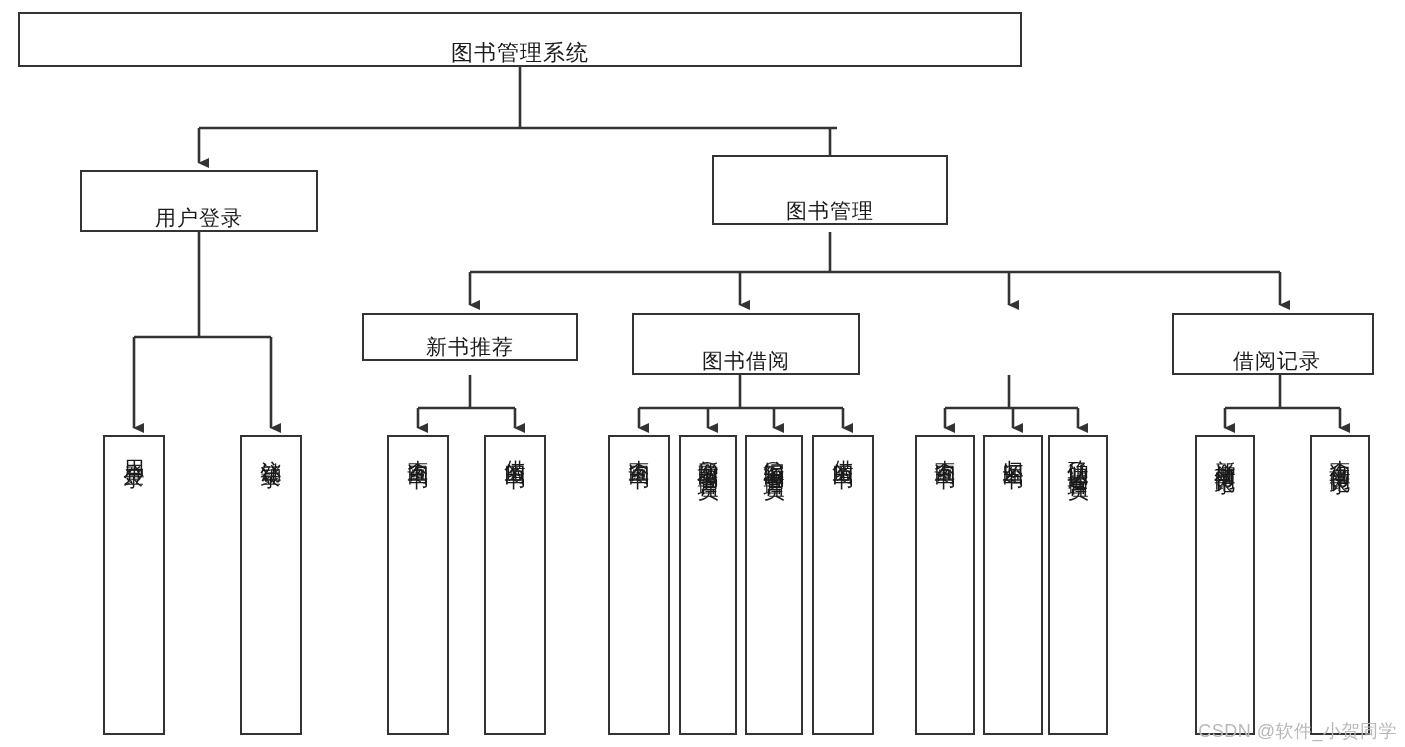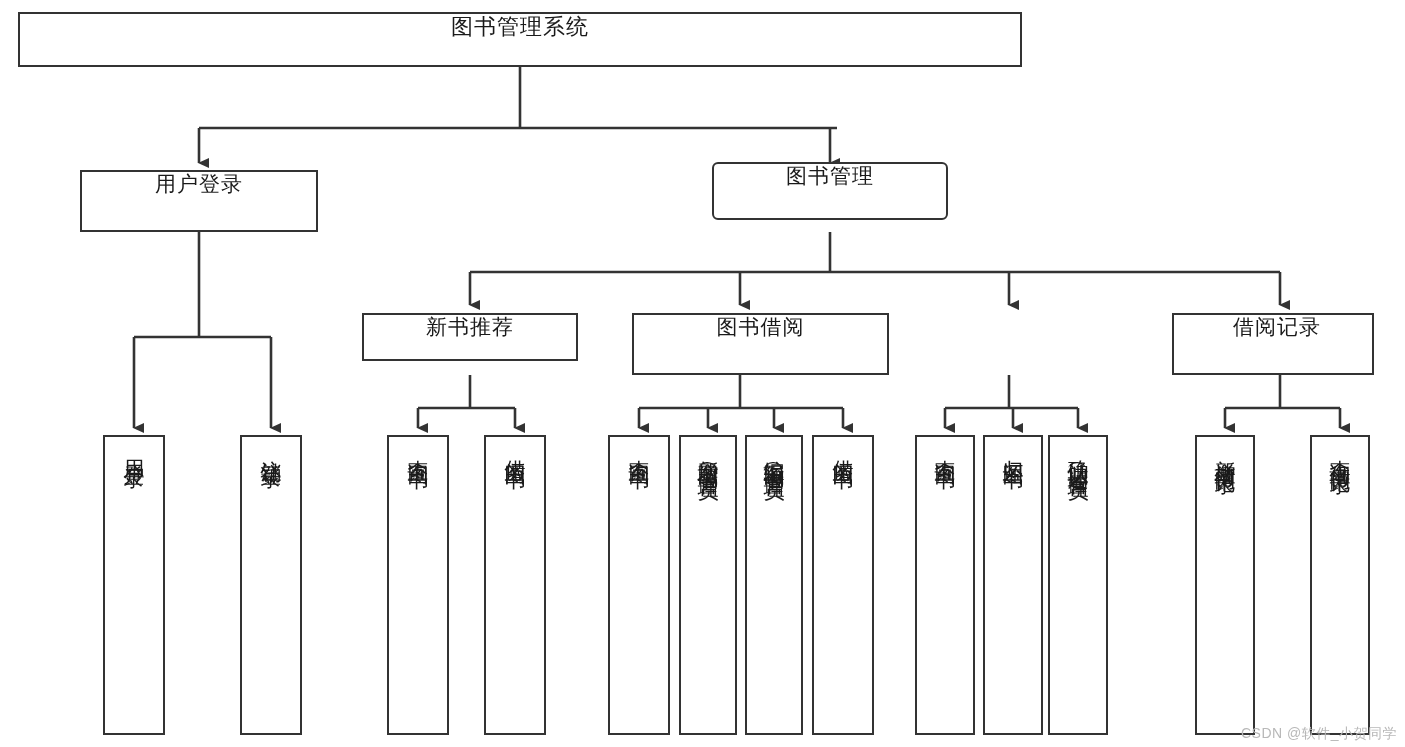--- a/index.html
+++ b/index.html
@@ -22,7 +22,7 @@
     background:#ffffff;
     border:2.5px solid #333333;
     display:flex;
-    align-items:flex-start;
+    align-items:flex-end;
     justify-content:center;
     color:#1a1a1a;
     z-index:2;

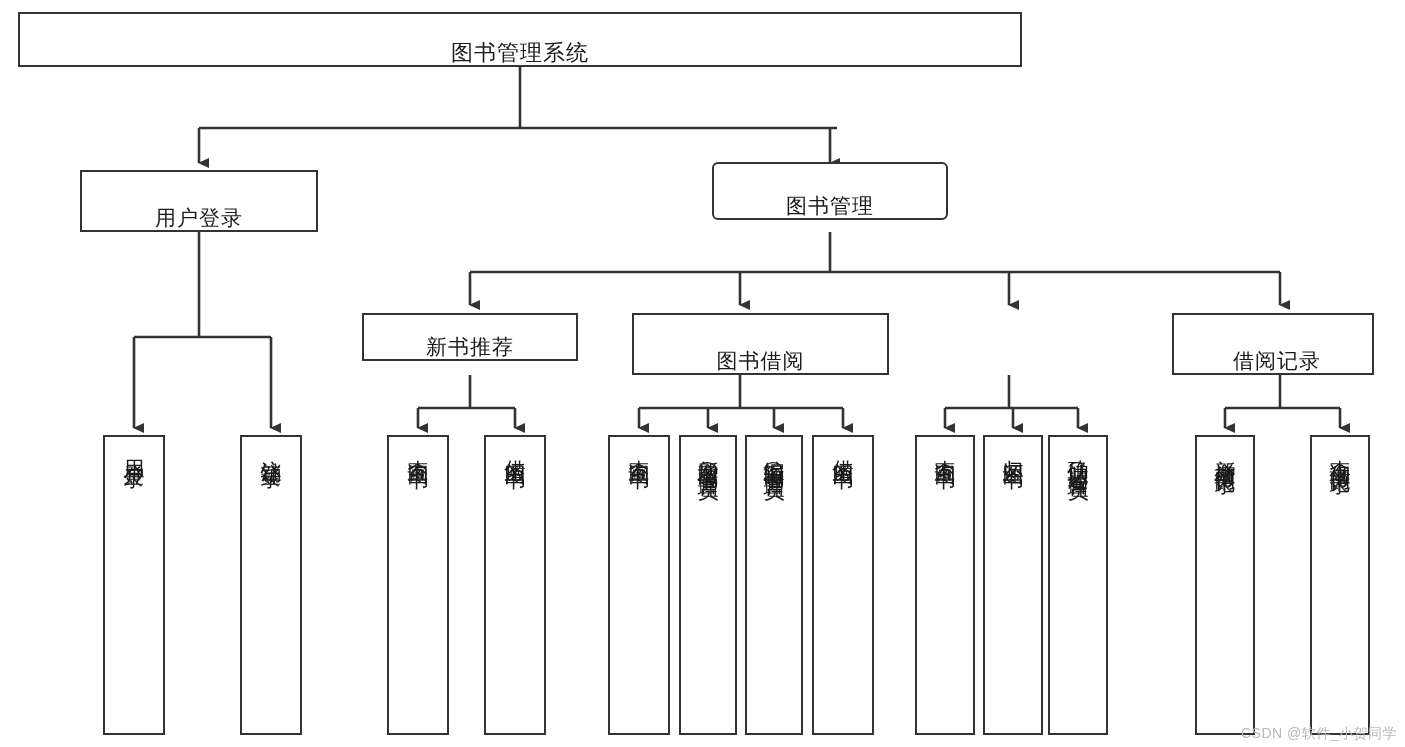--- a/index.html
+++ b/index.html
@@ -125,7 +125,7 @@
   <div class="node" style="left:80px;top:170px;width:238px;height:62px;">
     <span class="label">用户登录</span>
   </div>
-  <div class="node" style="left:712px;top:162px;width:236px;height:58px;border-radius:6px;">
+  <div class="node" style="left:712px;top:155px;width:236px;height:70px;">
     <span class="label">图书管理</span>
   </div>
 

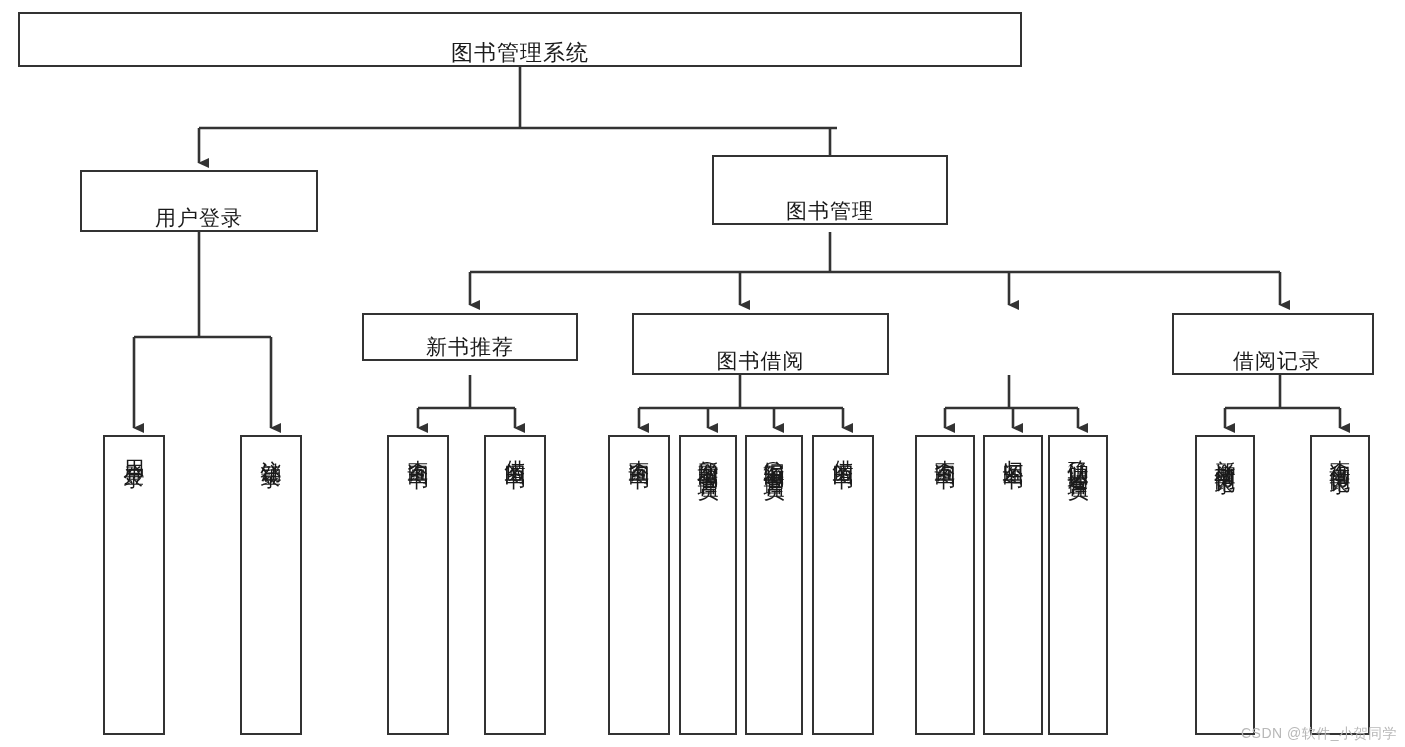--- a/index.html
+++ b/index.html
@@ -132,7 +132,7 @@
   <div class="node" style="left:362px;top:313px;width:216px;height:48px;">
     <span class="label">新书推荐</span>
   </div>
-  <div class="node" style="left:632px;top:313px;width:257px;height:62px;">
+  <div class="node" style="left:632px;top:313px;width:228px;height:62px;">
     <span class="label">图书借阅</span>
   </div>
   <div class="node" style="left:1172px;top:313px;width:202px;height:62px;padding-left:8px;">

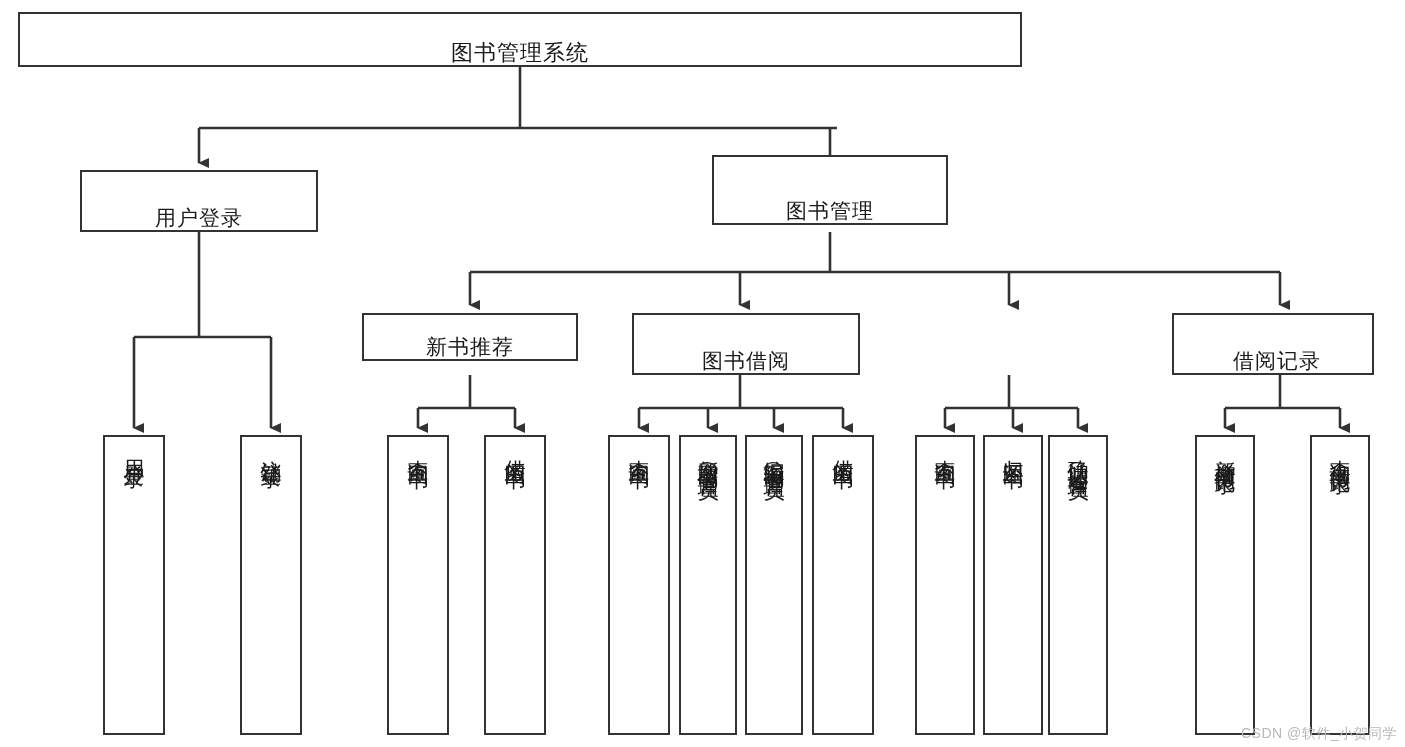--- a/index.html
+++ b/index.html
@@ -56,7 +56,7 @@
   #watermark{
     position:absolute;
     right:8px;bottom:4px;
-    font-size:14px;
+    font-size:18px;
     color:#b8b8b8;
     letter-spacing:.5px;
     z-index:3;

